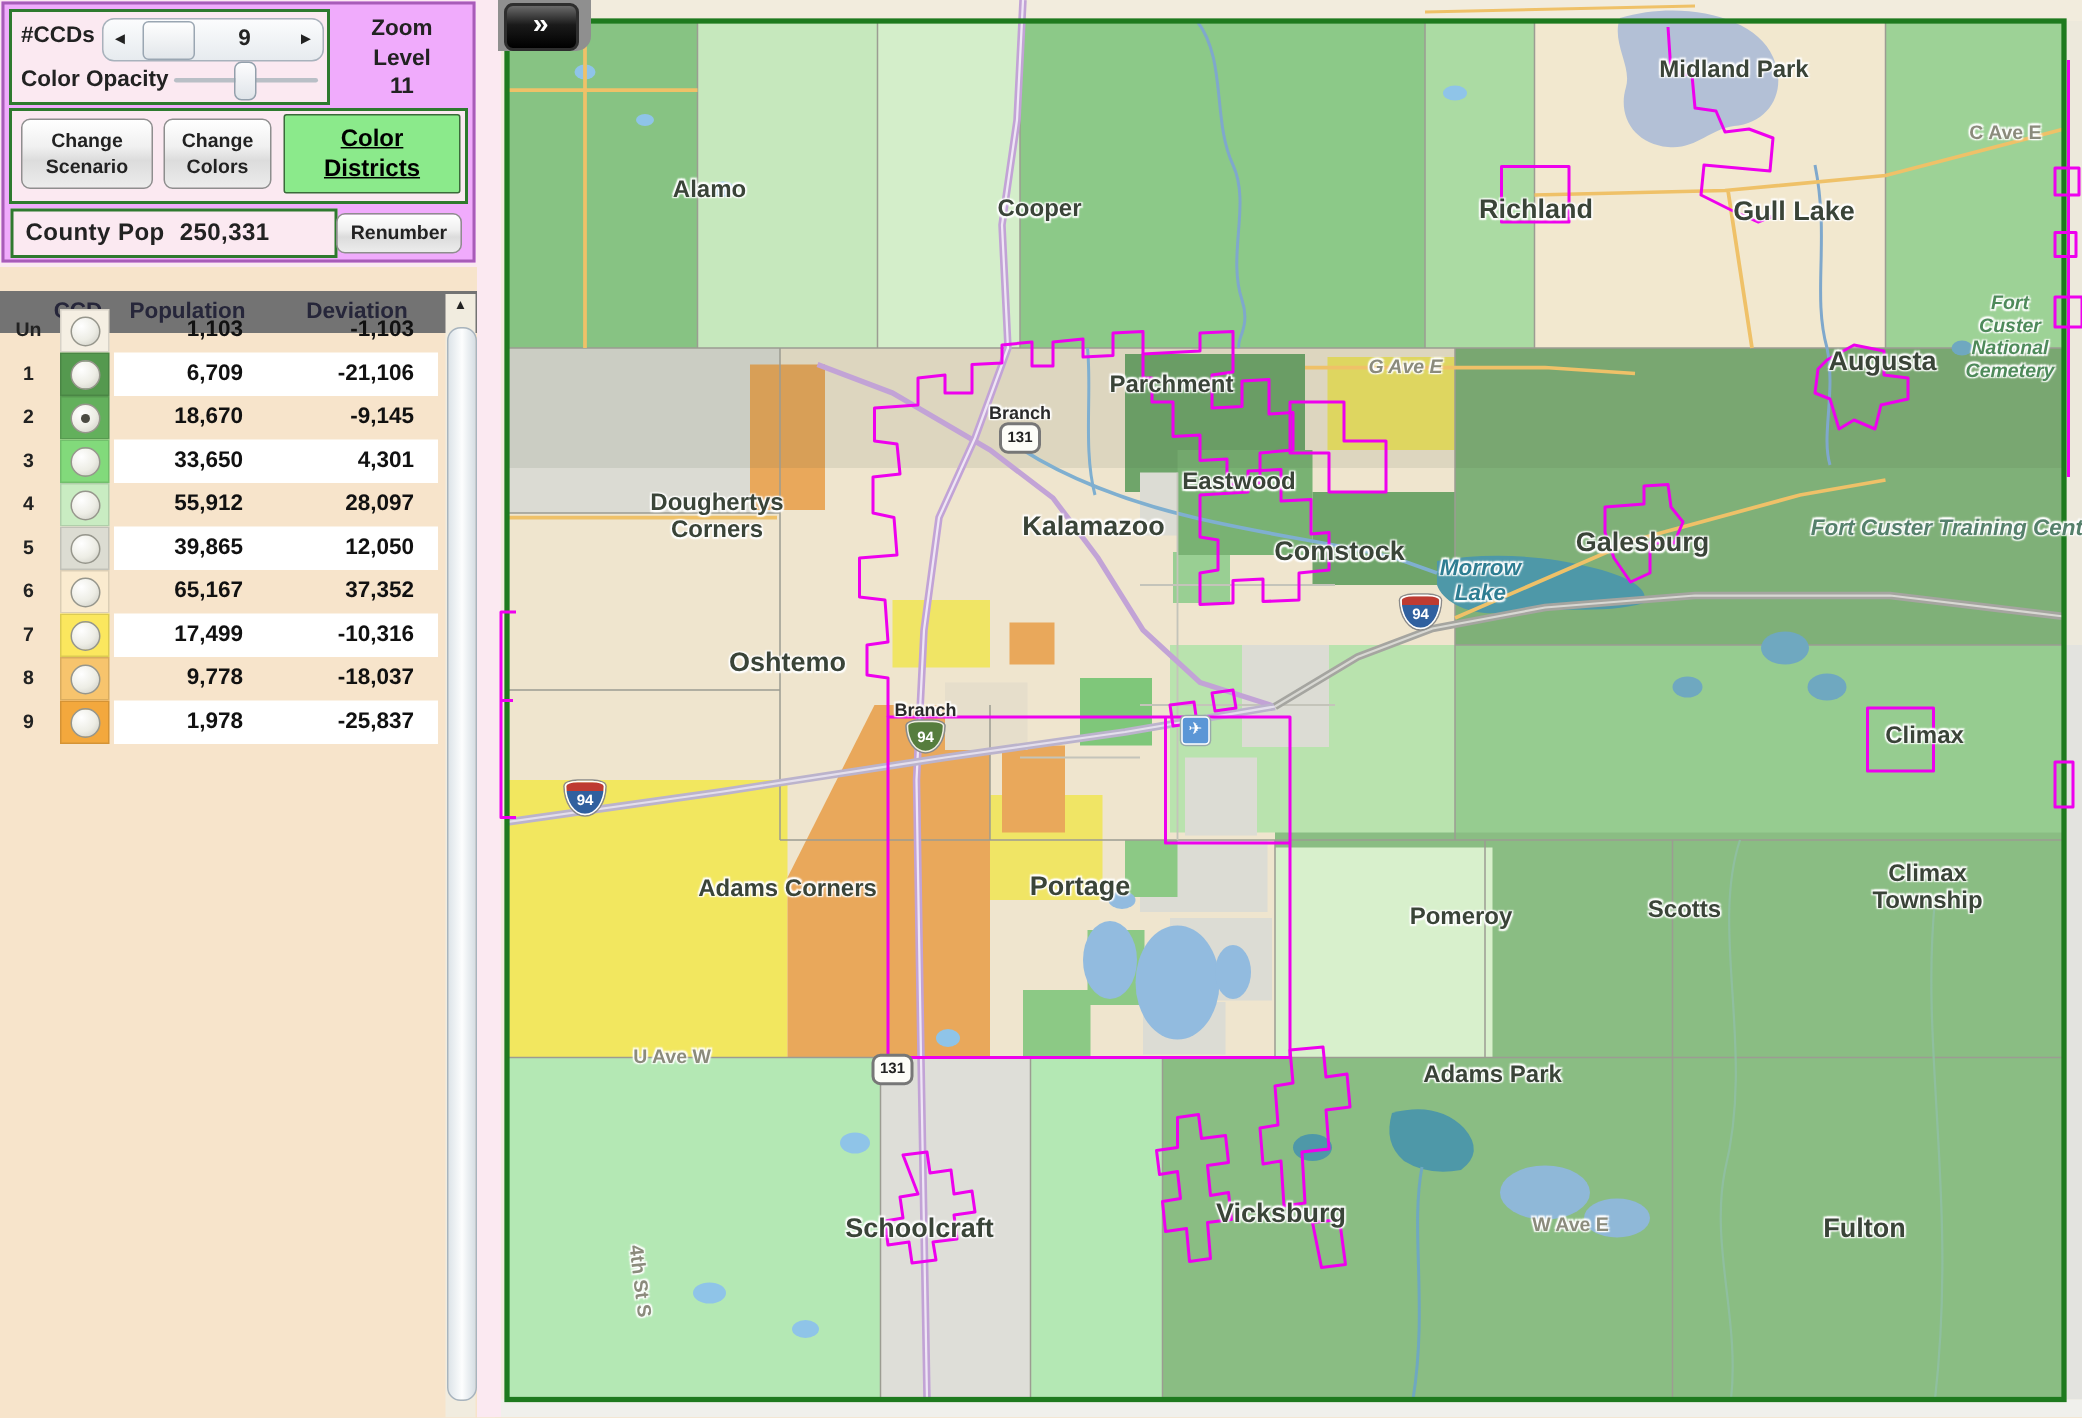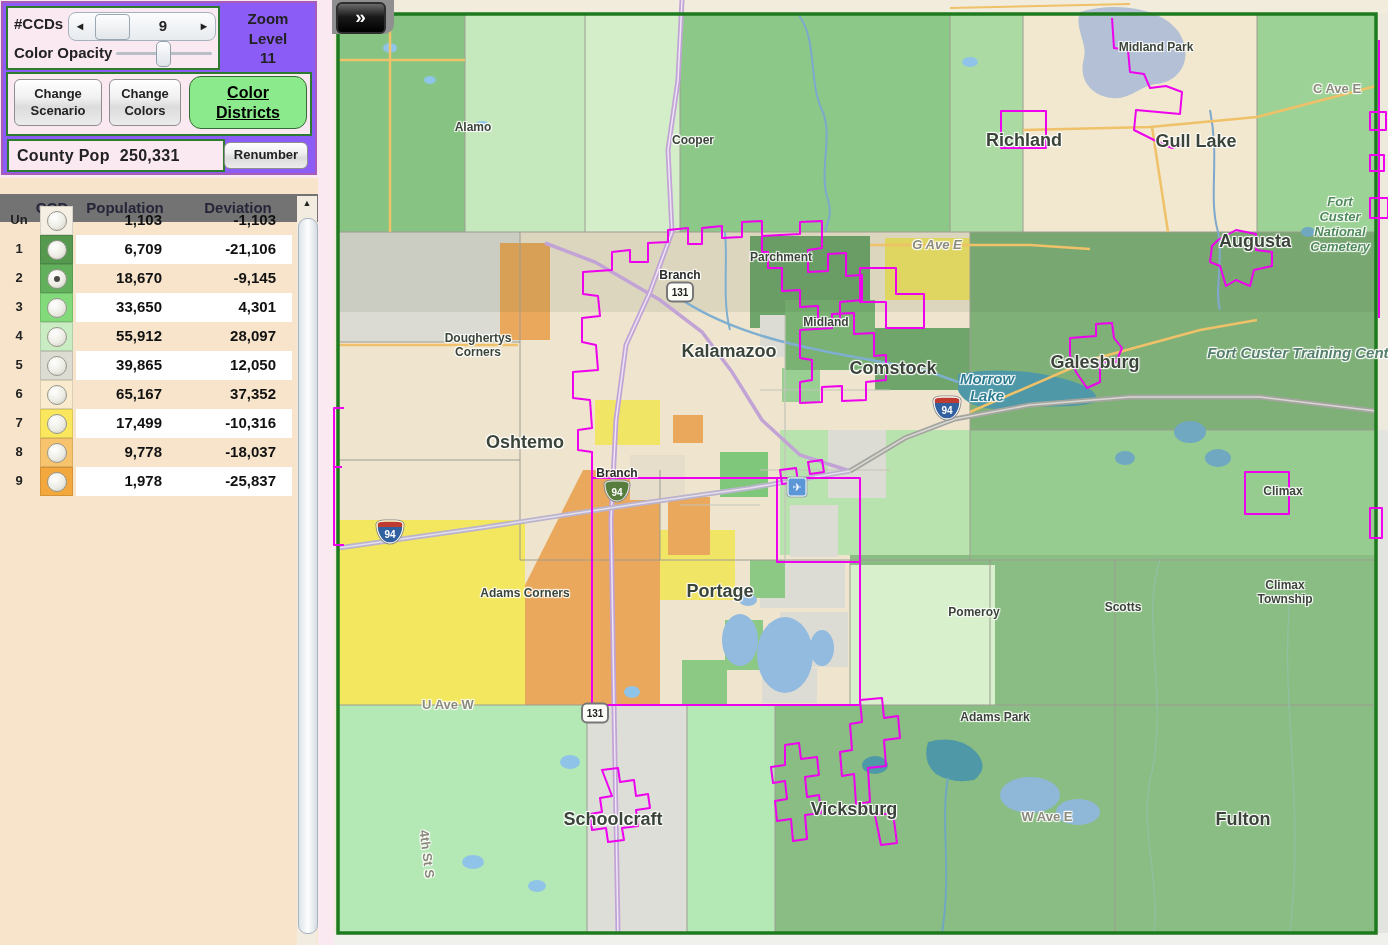--- a/index.html
+++ b/index.html
@@ -10,7 +10,7 @@
   .sidebar{position:absolute;left:0;top:0;width:318px;height:945px;background:#F7E4CB;}
   .top-area{position:absolute;left:0;top:0;width:318px;height:178px;background:#FBE9F1;}
   .top-panel{position:absolute;left:1px;top:1px;width:312px;height:170px;
-    border:2px solid #A85CB8;background:#8b5cf6;}
+    border:2px solid #A85CB8;background:#f0abfc;}
   .gbox{position:absolute;border:2px solid #2E7A2E;background:#FBE9F1;}
   .ccd-box{left:3px;top:3px;width:210px;height:60px;}
   .prow1{position:absolute;left:6px;top:7px;font-size:15px;font-weight:bold;color:#222;}

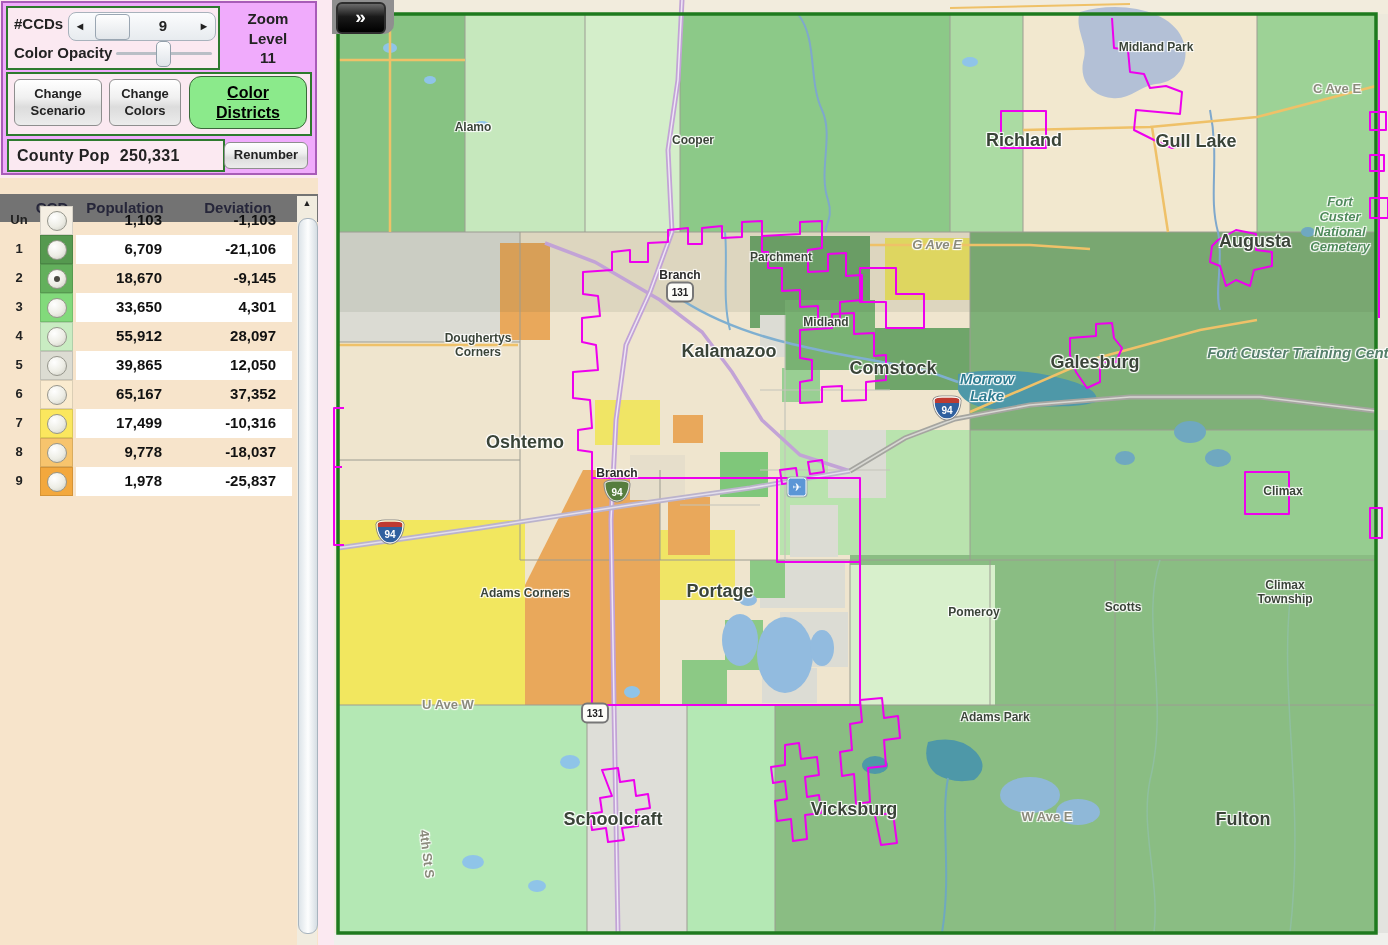--- a/index.html
+++ b/index.html
@@ -98,7 +98,7 @@
   .mlabel{position:absolute;transform:translate(-50%,-50%);white-space:pre-line;
     text-align:center;pointer-events:none;color:#3A4438;
     text-shadow:1px 1px 1px #fff,-1px -1px 1px #fff,1px -1px 1px #fff,-1px 1px 1px #fff;}
-  .town{font-size:12px;font-weight:600;padding-left:26px;}
+  .town{font-size:16px;font-weight:600;padding-left:26px;}
   .city{font-size:18px;font-weight:600;}
   .road{font-size:13px;color:#8B8B7C;font-weight:600;}
   .road-vert{font-size:13px;color:#8B8B7C;font-weight:600;

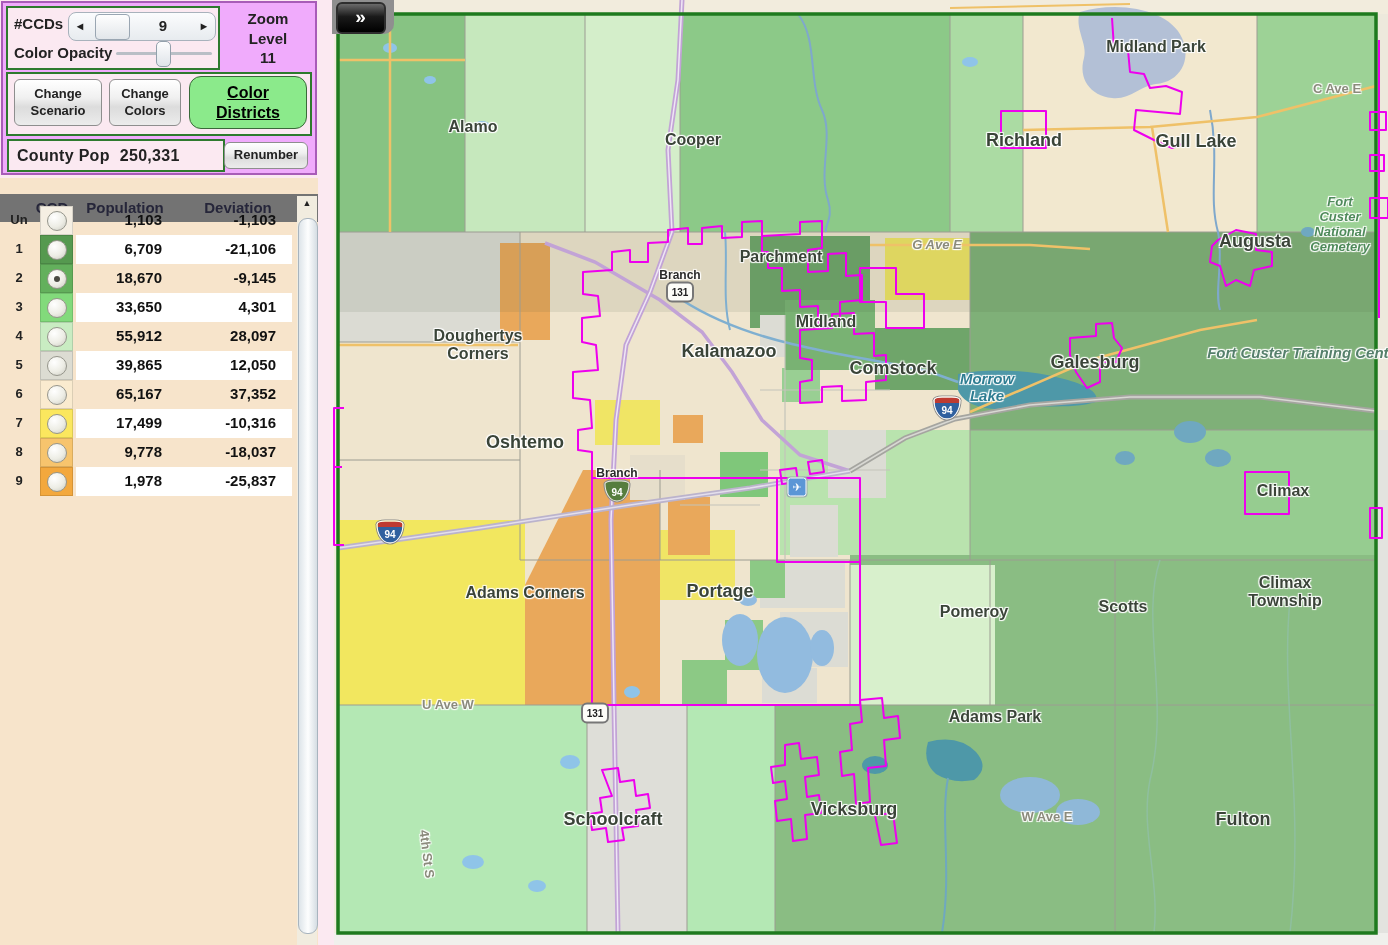--- a/index.html
+++ b/index.html
@@ -40,7 +40,7 @@
   .b2{left:101px;top:5px;width:72px;height:47px;}
   .green-btn{position:absolute;left:181px;top:2px;width:118px;height:53px;
     font-family:"Liberation Sans",sans-serif;font-size:16px;font-weight:bold;color:#000;
-    text-decoration:underline;background:#8BEA8B;border:1px solid #3A6A3A;border-radius:12px;
+    text-decoration:underline;background:#8BEA8B;border:1px solid #3A6A3A;border-radius:2px;
     cursor:pointer;line-height:1.2;}
   .pop-box{left:4px;top:136px;width:206px;height:29px;font-size:16px;font-weight:bold;
     color:#222;line-height:29px;padding-left:8px;letter-spacing:.3px;}

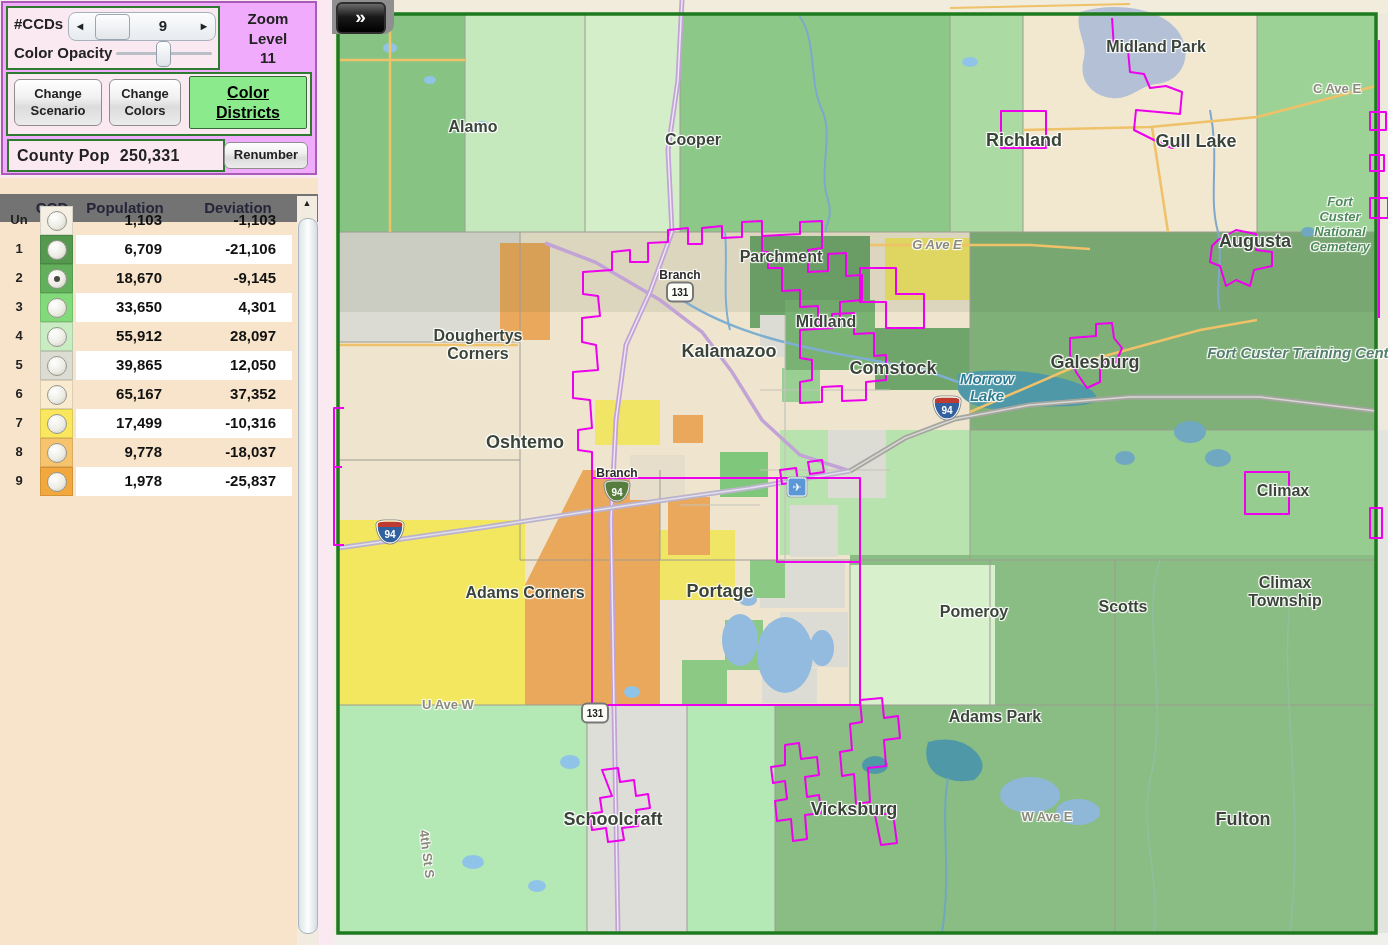--- a/index.html
+++ b/index.html
@@ -427,7 +427,7 @@
 Cemetery</div>
         <div class="mlabel road" style="left: 607px; top: 244px; font-style: italic;">G Ave E</div>
         <div class="mlabel town" style="left: 438px; top: 257px;">Parchment</div>
-        <div class="mlabel town" style="left: 483px; top: 322px;">Midland</div>
+        <div class="mlabel town" style="left: 483px; top: 322px;">Eastwood</div>
         <div class="mlabel city" style="left: 399px; top: 351px;">Kalamazoo</div>
         <div class="mlabel city" style="left: 563px; top: 368px;">Comstock</div>
         <div class="mlabel water" style="left: 657px; top: 387px;">Morrow

